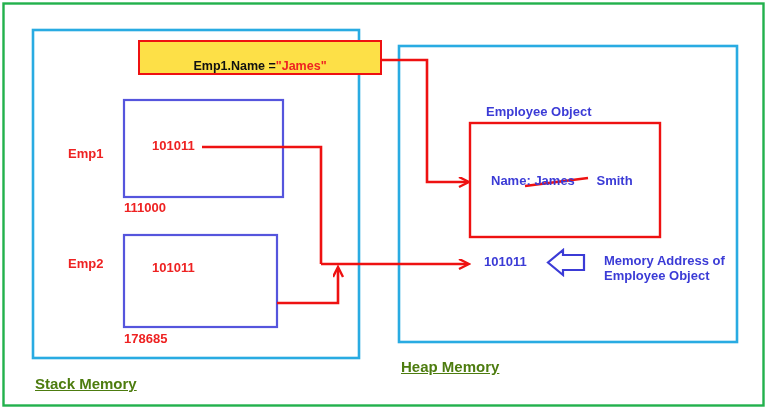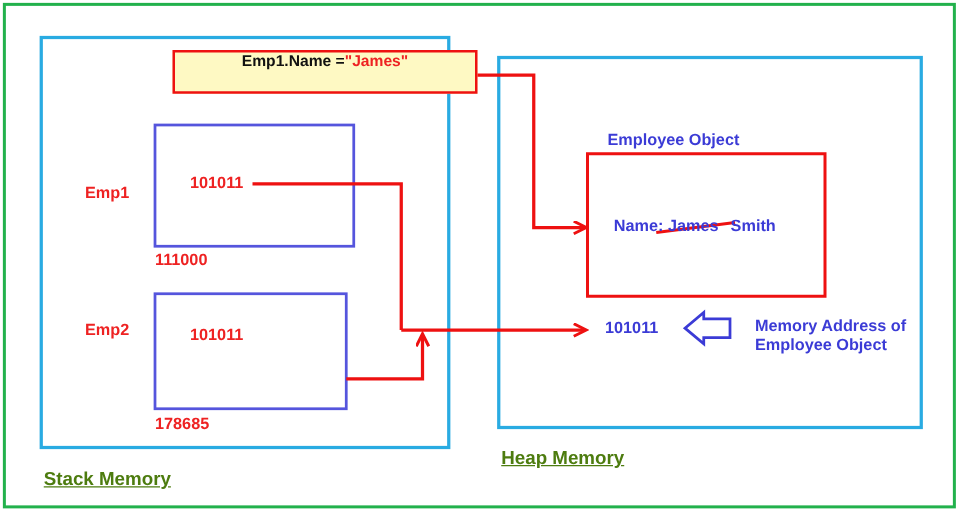--- a/index.html
+++ b/index.html
@@ -34,9 +34,9 @@
   .stmt-box {
     position: absolute;
     border: 2.5px solid #ee1111;
-    background: #fef9c3;
+    background: #fde047;
     display: flex;
-    align-items: flex-start;
+    align-items: flex-end;
     justify-content: center;
     font-size: 12.5px;
     font-weight: bold;

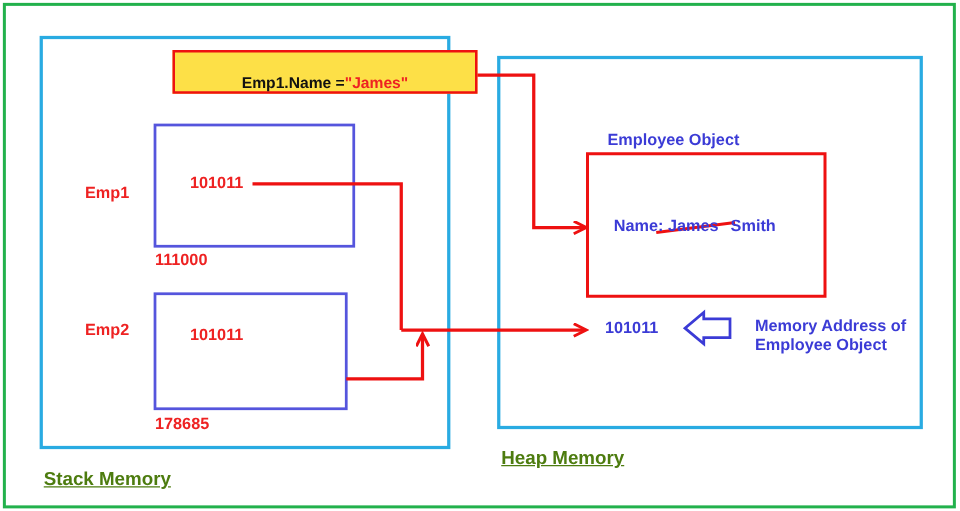--- a/index.html
+++ b/index.html
@@ -106,7 +106,7 @@
   <div class="lbl lbl-indigo" style="left:479px; top:174px;">
     <span>Name:</span>
     <span class="strike-word">James</span>
-    <span style="margin-left:6px;">Smith</span>
+    <span style="margin-left:18px;">Smith</span>
   </div>
 
   <div class="lbl lbl-indigo" style="left:472px; top:255px;">101011</div>

